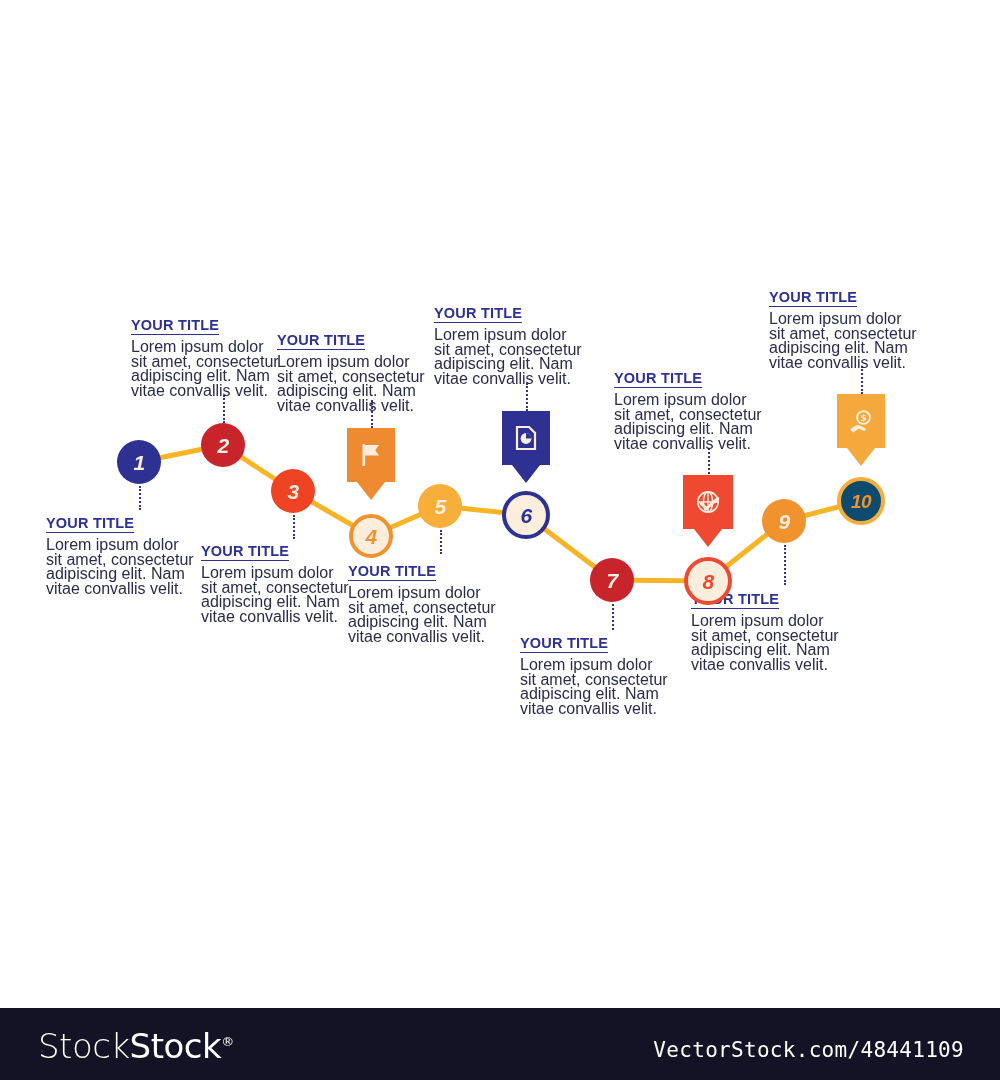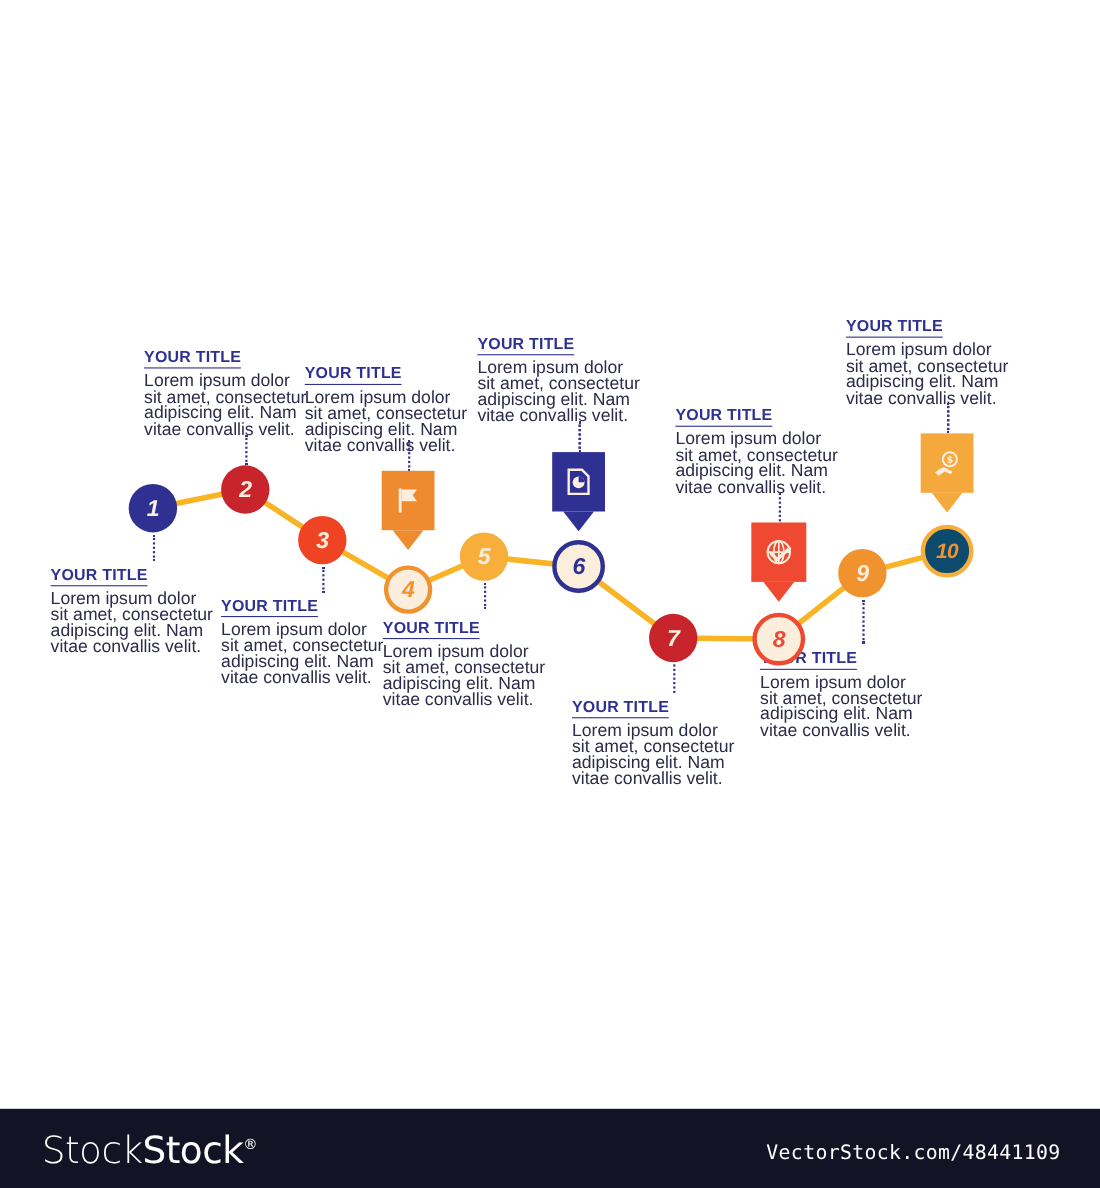--- a/index.html
+++ b/index.html
@@ -98,7 +98,7 @@
   #logo .reg{font-size:13px;vertical-align:super;font-family:"DejaVu Sans",sans-serif;}
   #footer-url{
     position:absolute;right:36px;top:30px;
-    color:#ffffff;font-size:18px;letter-spacing:0.3px;
+    color:#ffffff;font-size:21px;letter-spacing:0.3px;
     font-family:"DejaVu Sans Mono", monospace;
     white-space:nowrap;
   }

